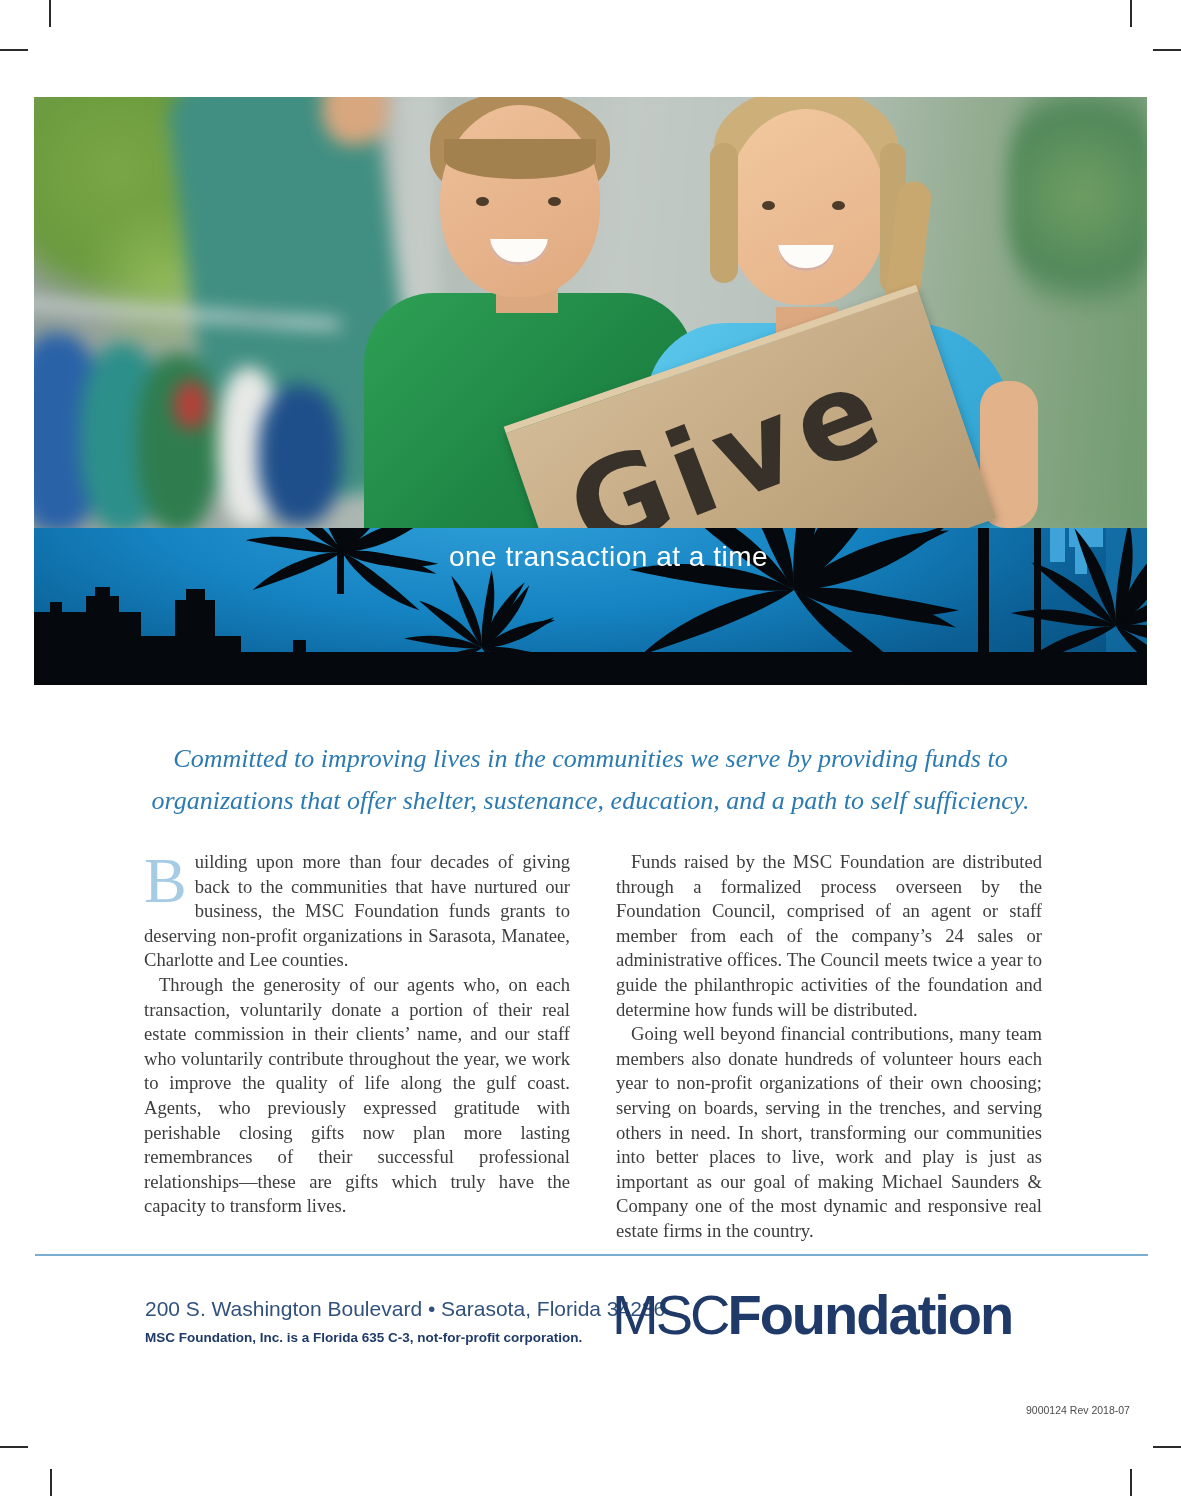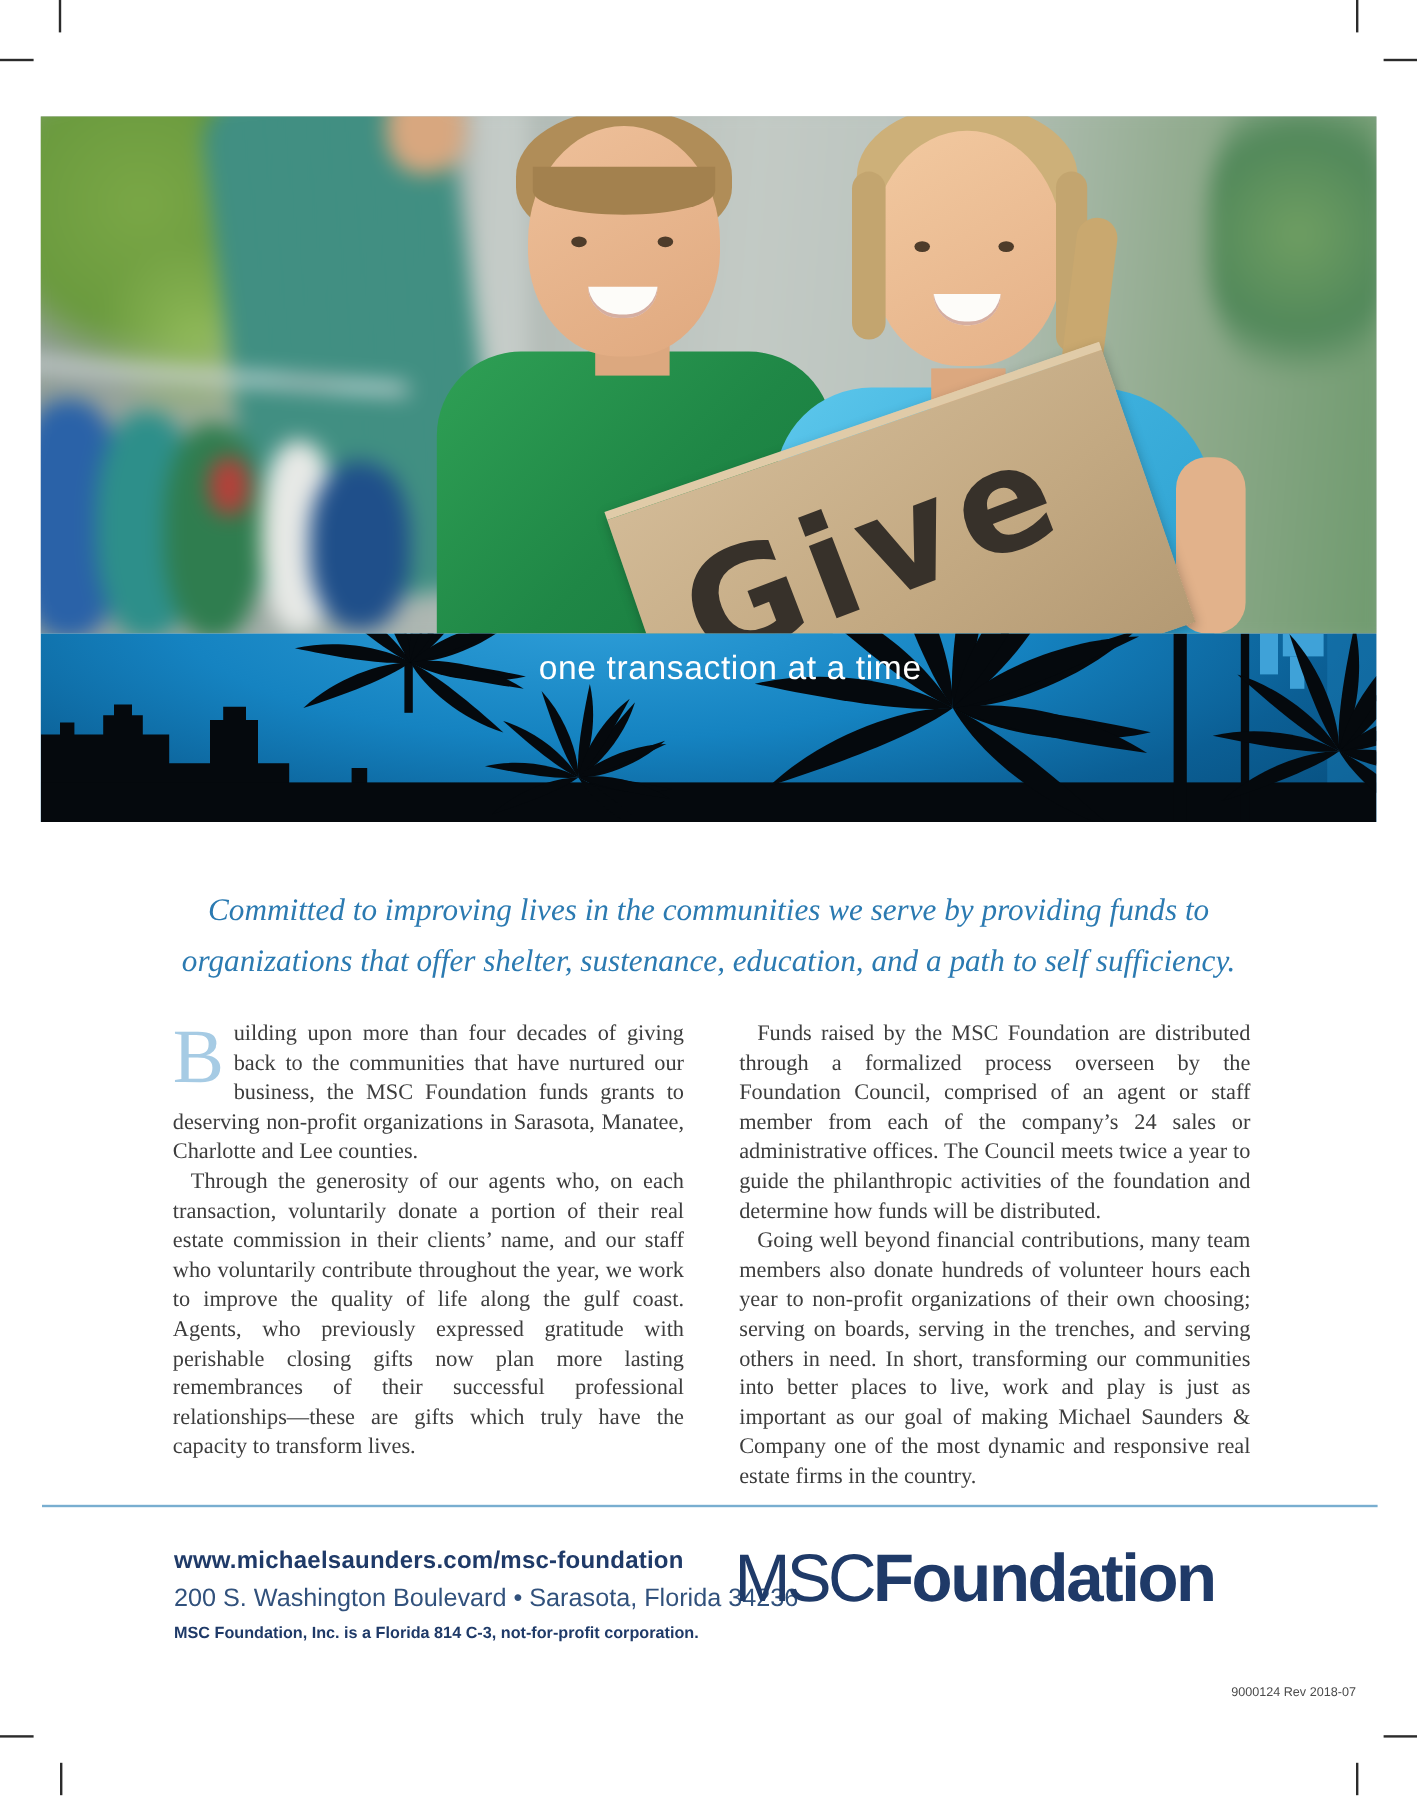--- a/index.html
+++ b/index.html
@@ -221,7 +221,6 @@
   <div class="divider"></div>
 
   <div class="footer-left">
-    <a class="website" href="#">www.michaelsaunders.com/msc-foundation</a>
     <div class="address">200 S. Washington Boulevard • Sarasota, Florida 34236</div>
     <div class="legal">MSC Foundation, Inc. is a Florida 814 C-3, not-for-profit corporation.</div>
   </div>

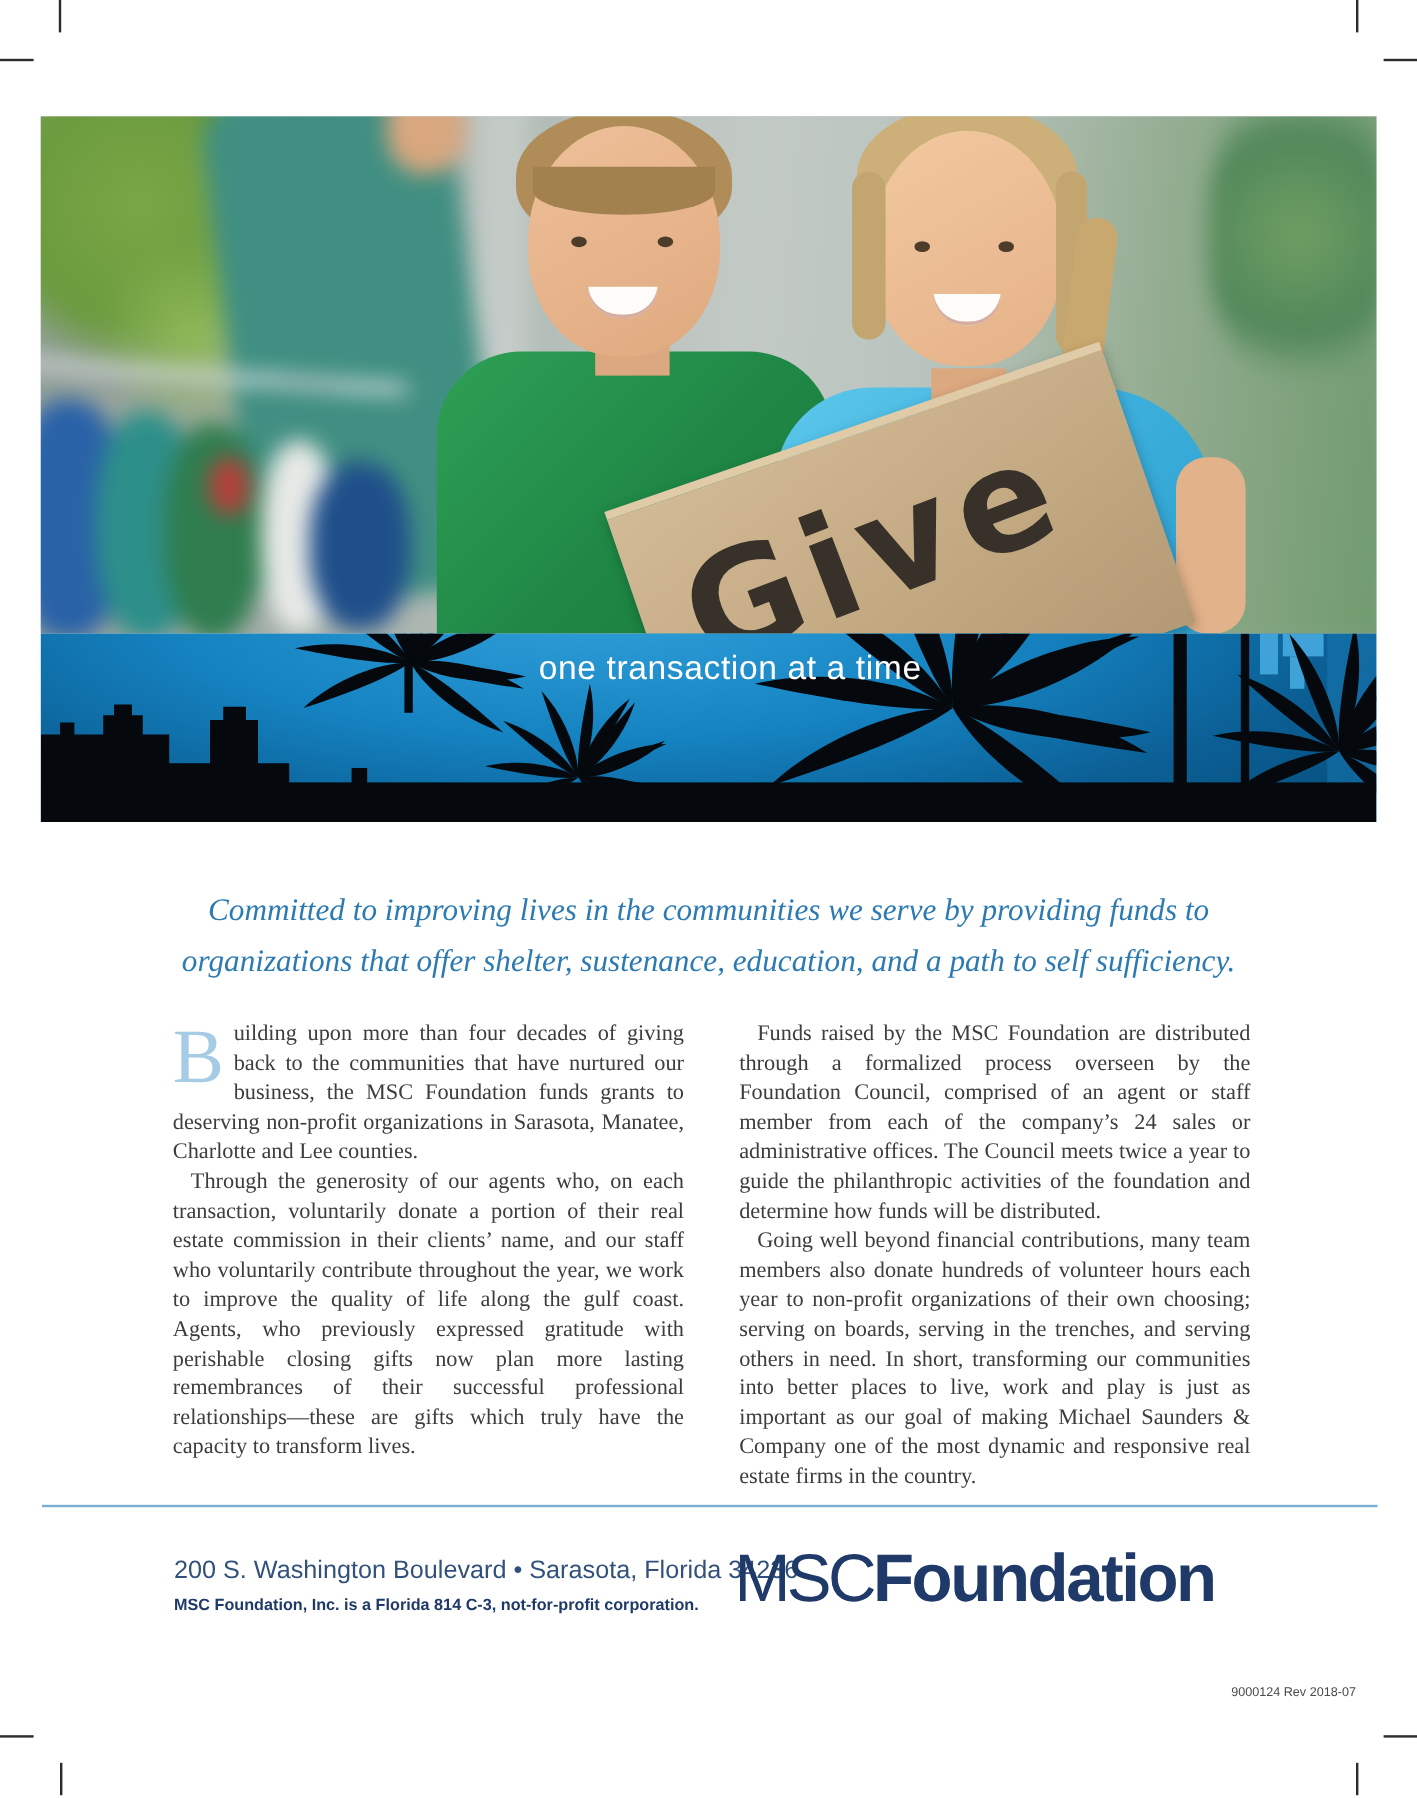--- a/index.html
+++ b/index.html
@@ -222,7 +222,7 @@
 
   <div class="footer-left">
     <div class="address">200 S. Washington Boulevard • Sarasota, Florida 34236</div>
-    <div class="legal">MSC Foundation, Inc. is a Florida 814 C-3, not-for-profit corporation.</div>
+    <div class="legal">MSC Foundation, Inc. is a Florida 635 C-3, not-for-profit corporation.</div>
   </div>
 
   <div class="footer-logo">

